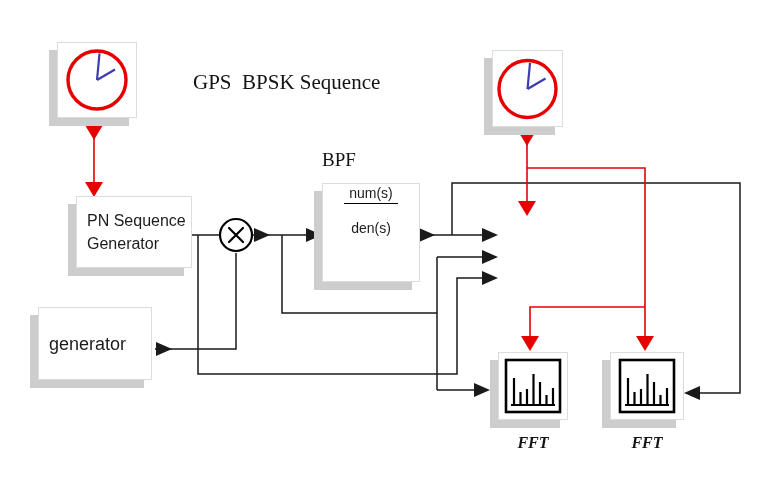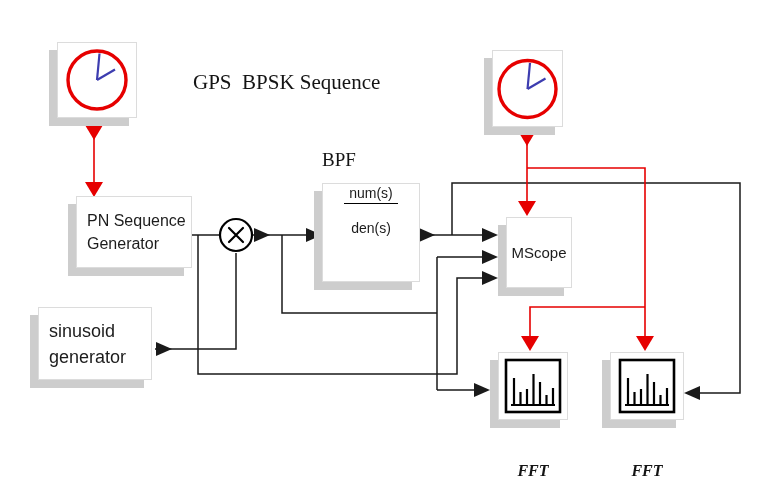--- a/index.html
+++ b/index.html
@@ -129,9 +129,6 @@
     </div>
   </div>
 
-  <div class="block" id="mscope">
-    <span>MScope</span>
-  </div>
 
   <div class="block" id="fft1">
     <svg width="58" height="56" viewBox="0 0 58 56">

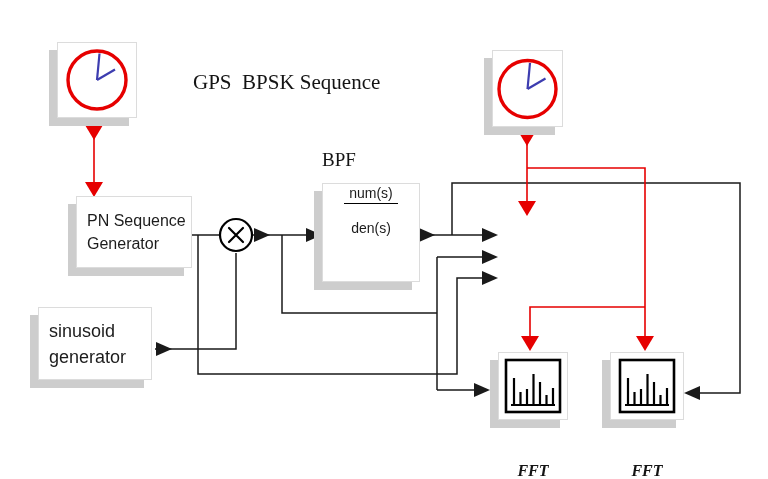--- a/index.html
+++ b/index.html
@@ -118,7 +118,6 @@
   </div>
 
   <div class="block block-text" id="sin">
-    <span>sinusoid</span>
     <span>generator</span>
   </div>
 

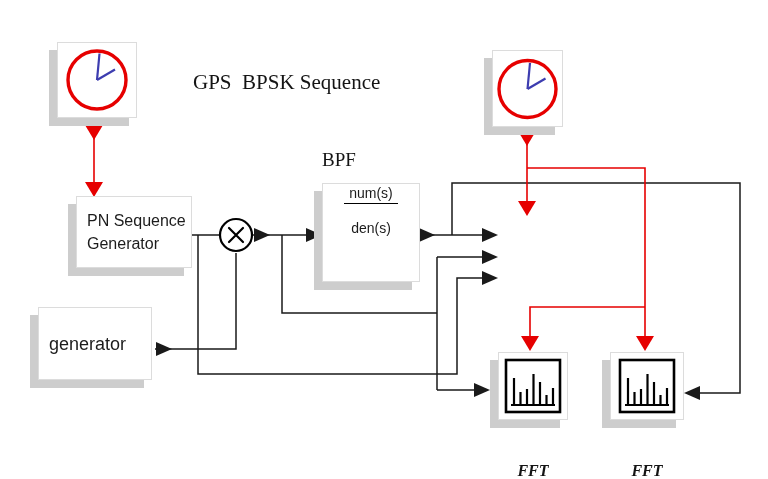--- a/index.html
+++ b/index.html
@@ -41,7 +41,7 @@
   #title{left:193px;top:70px;font-size:21px;white-space:pre;}
   #bpf-caption{left:322px;top:149px;width:98px;font-size:19px;}
   #carrier{left:50px;top:400px;font-size:21px;}
-  .fft-label{font-size:16px;font-weight:bold;font-style:italic;text-align:center;margin-top:28px;}
+  .fft-label{font-size:16px;font-weight:bold;font-style:italic;text-align:center;}
   #fft1-label{left:498px;top:434px;width:70px;}
   #fft2-label{left:610px;top:434px;width:74px;}
 </style>

